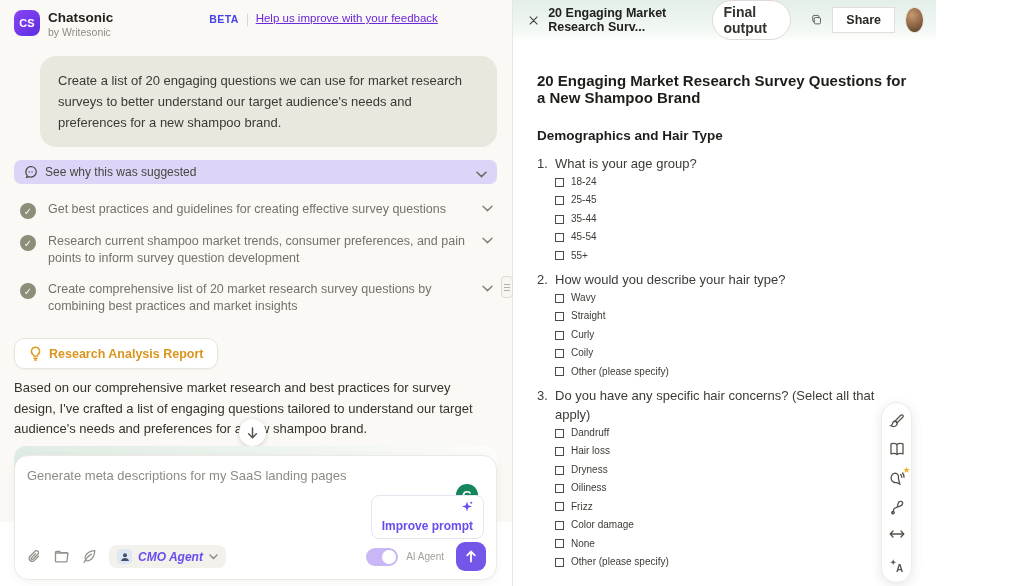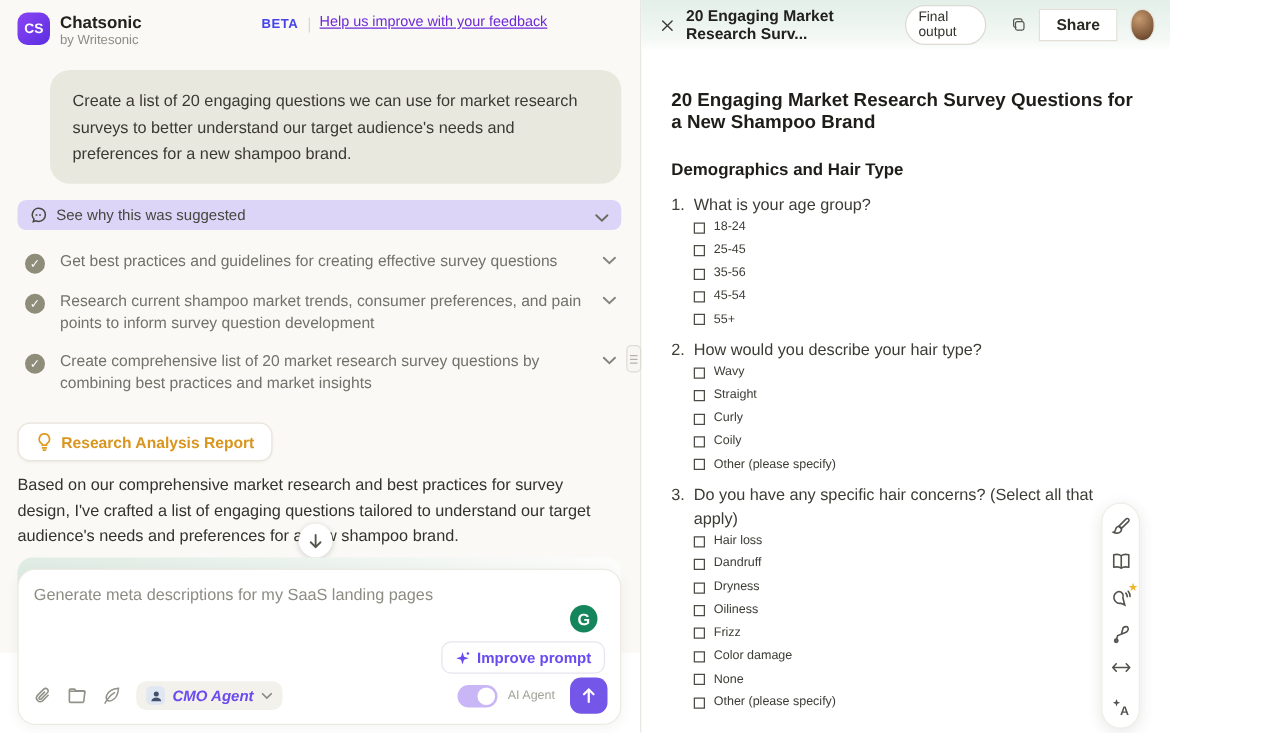--- a/index.html
+++ b/index.html
@@ -101,7 +101,7 @@
     padding:0 12px 0 16px;
     background:linear-gradient(to bottom,#e3efe8,#f3f8f4 75%,#fdfefd); }
   .rp-title { font-size:12.5px; font-weight:bold; color:#22211d; }
-  .final-badge { font-size:11px; font-weight:normal; color:#33322c; background:#fff;
+  .final-badge { font-size:14px; font-weight:bold; color:#33322c; background:#fff;
     border:1px solid #dddbd3; border-radius:999px; padding:3px 10px; }
   .share-btn { font-size:12.5px; font-weight:bold; color:#2a2a25; background:#fff;
     border:1px solid #e1dfd8; border-radius:0; padding:5px 13px; cursor:pointer; }

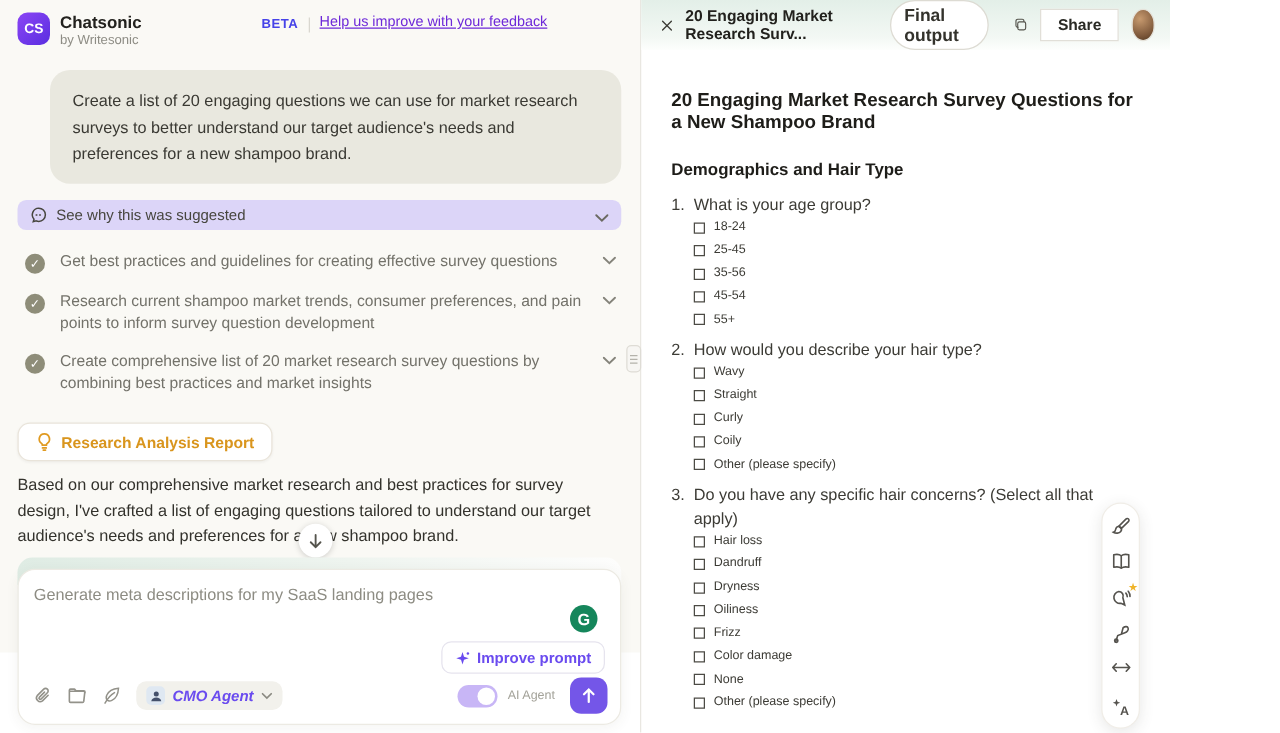--- a/index.html
+++ b/index.html
@@ -291,7 +291,7 @@
           </div>
           <div class="opt">
             <span class="cbx"></span>
-            <span>35-56</span>
+            <span>35-44</span>
           </div>
           <div class="opt">
             <span class="cbx"></span>

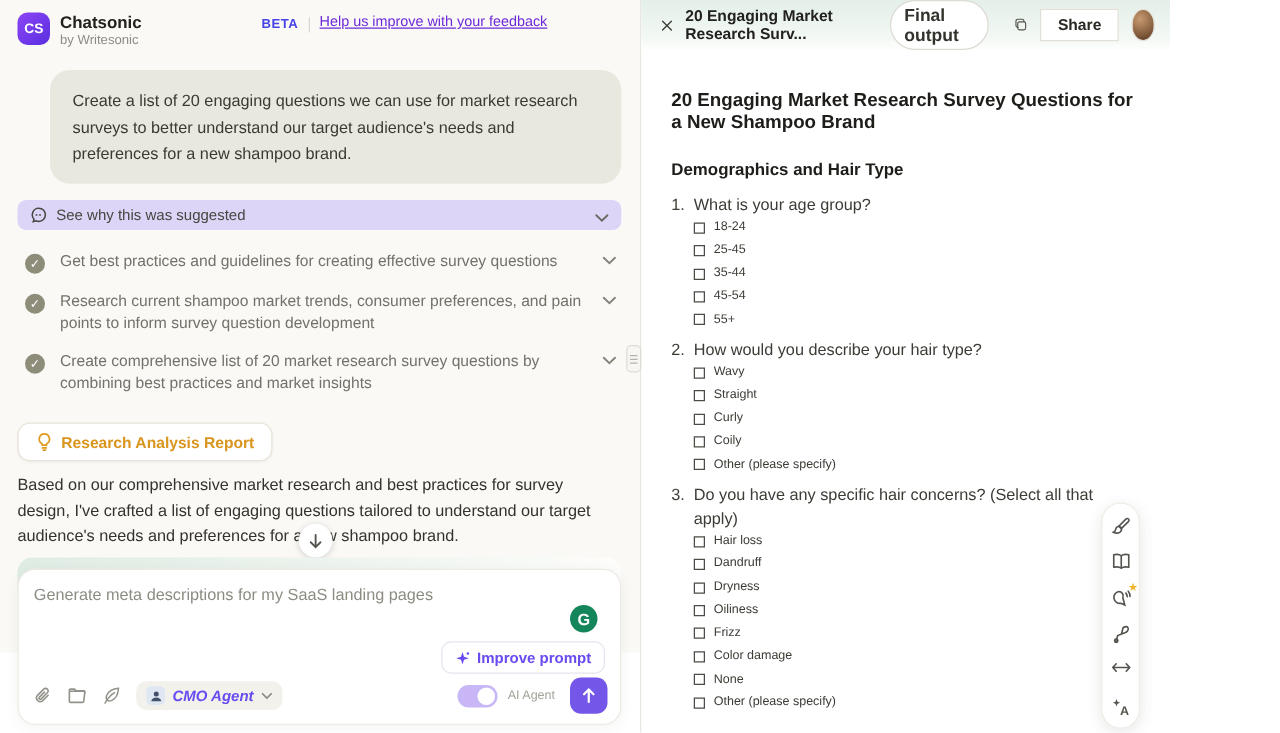--- a/index.html
+++ b/index.html
@@ -335,11 +335,11 @@
         <div class="opts">
           <div class="opt">
             <span class="cbx"></span>
+            <span>Dandruff</span>
+          </div>
+          <div class="opt">
+            <span class="cbx"></span>
             <span>Hair loss</span>
-          </div>
-          <div class="opt">
-            <span class="cbx"></span>
-            <span>Dandruff</span>
           </div>
           <div class="opt">
             <span class="cbx"></span>

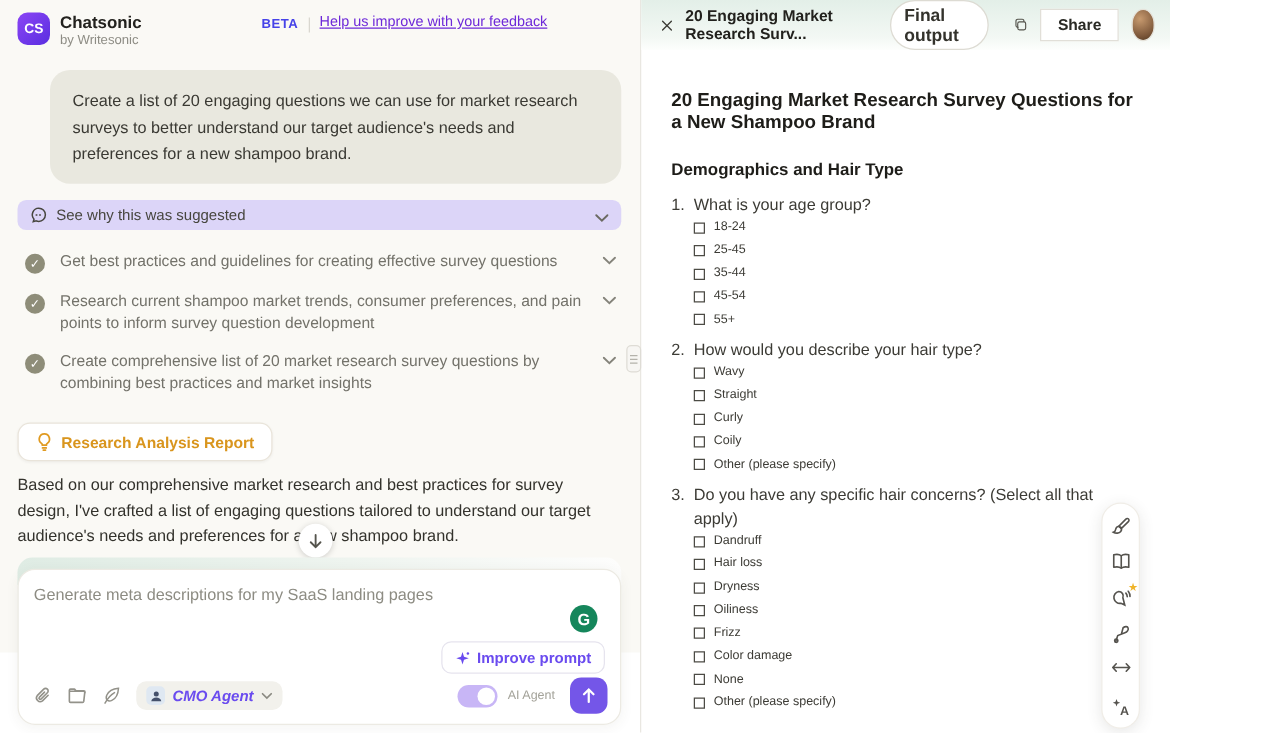--- a/index.html
+++ b/index.html
@@ -67,7 +67,7 @@
     display:flex; align-items:center; justify-content:center; cursor:pointer; }
   .improve-btn { position:absolute; right:12px; bottom:40px; display:inline-flex;
     align-items:flex-end; gap:6px; background:#fff; border:1px solid #e6e4ee;
-    border-radius:8px; padding:5px 10px; cursor:pointer; }
+    border-radius:8px; padding:5px 10px; cursor:pointer;flex-direction:column; }
   .improve-btn span { font-size:12px; font-weight:bold; color:#6a4bef; }
   .composer-bottom { position:absolute; left:12px; right:10px; bottom:8px;
     display:flex; align-items:center; }

